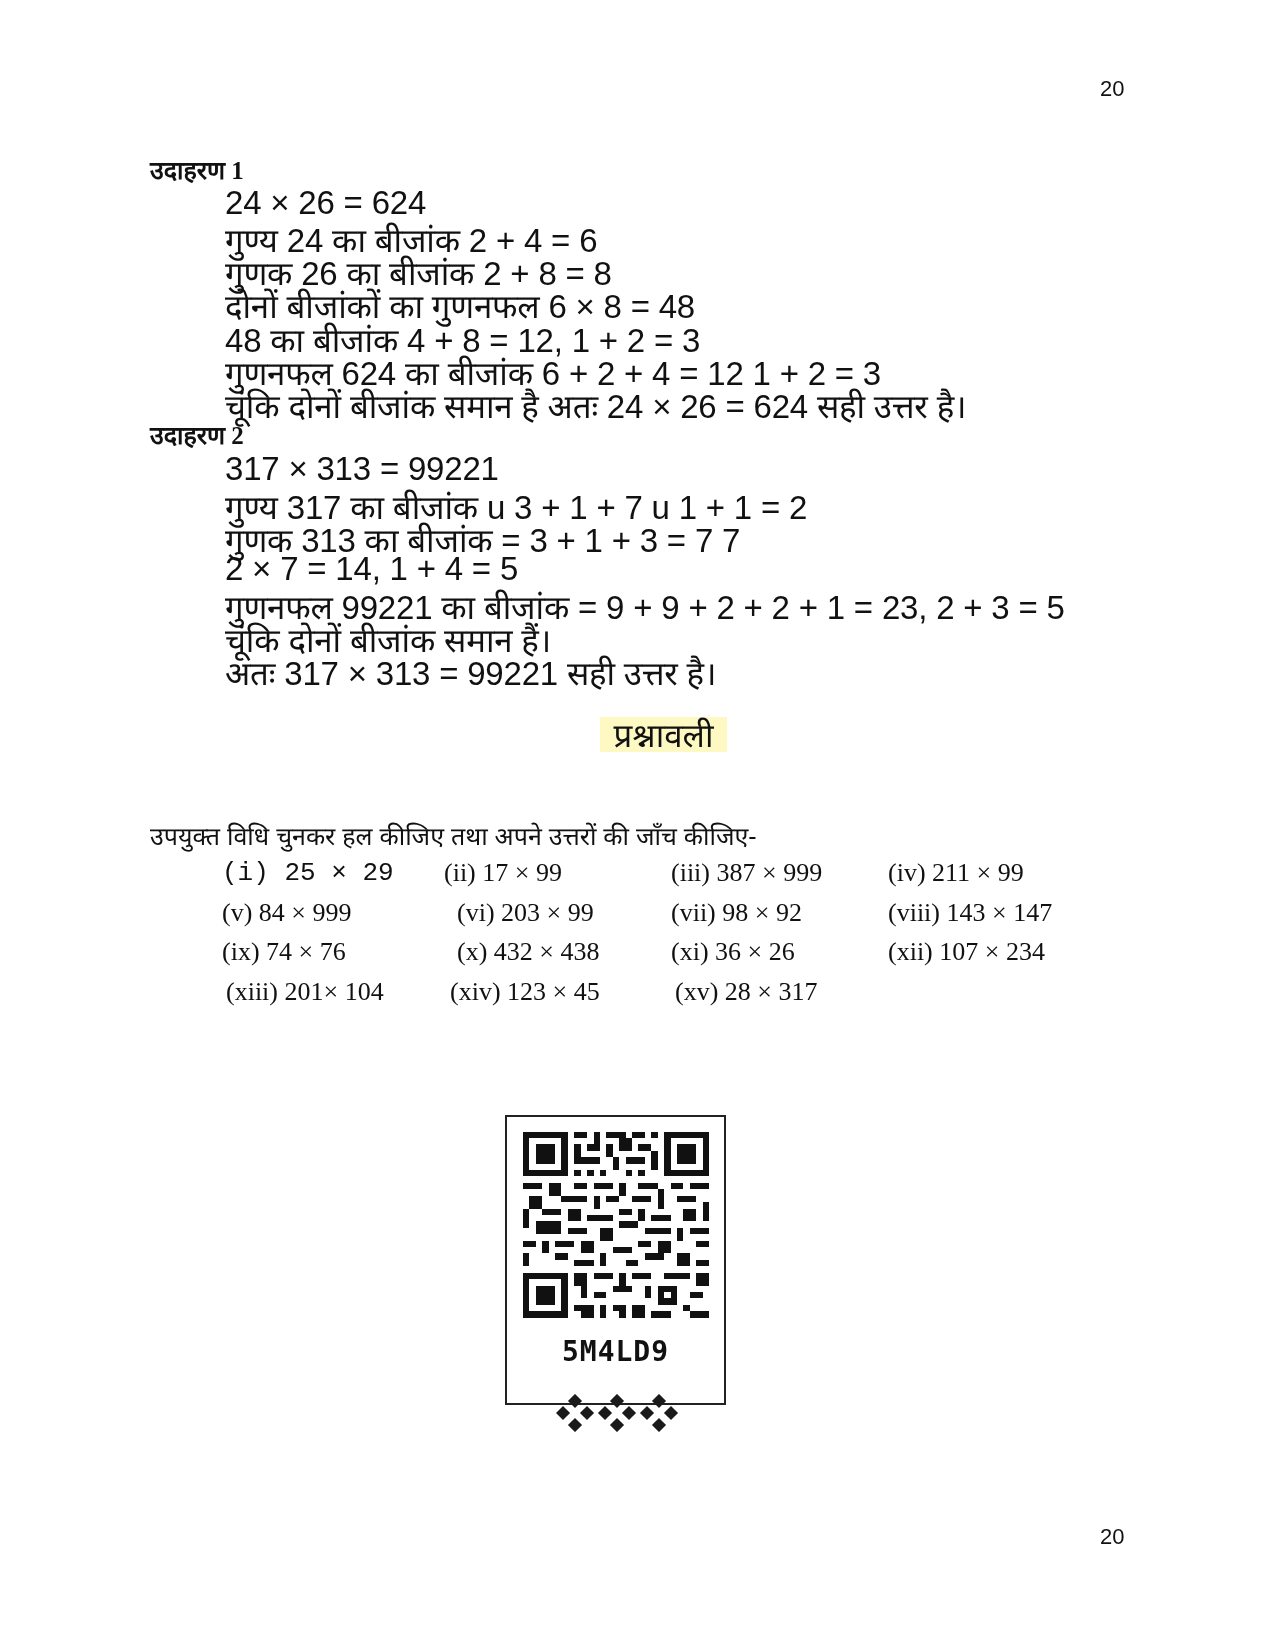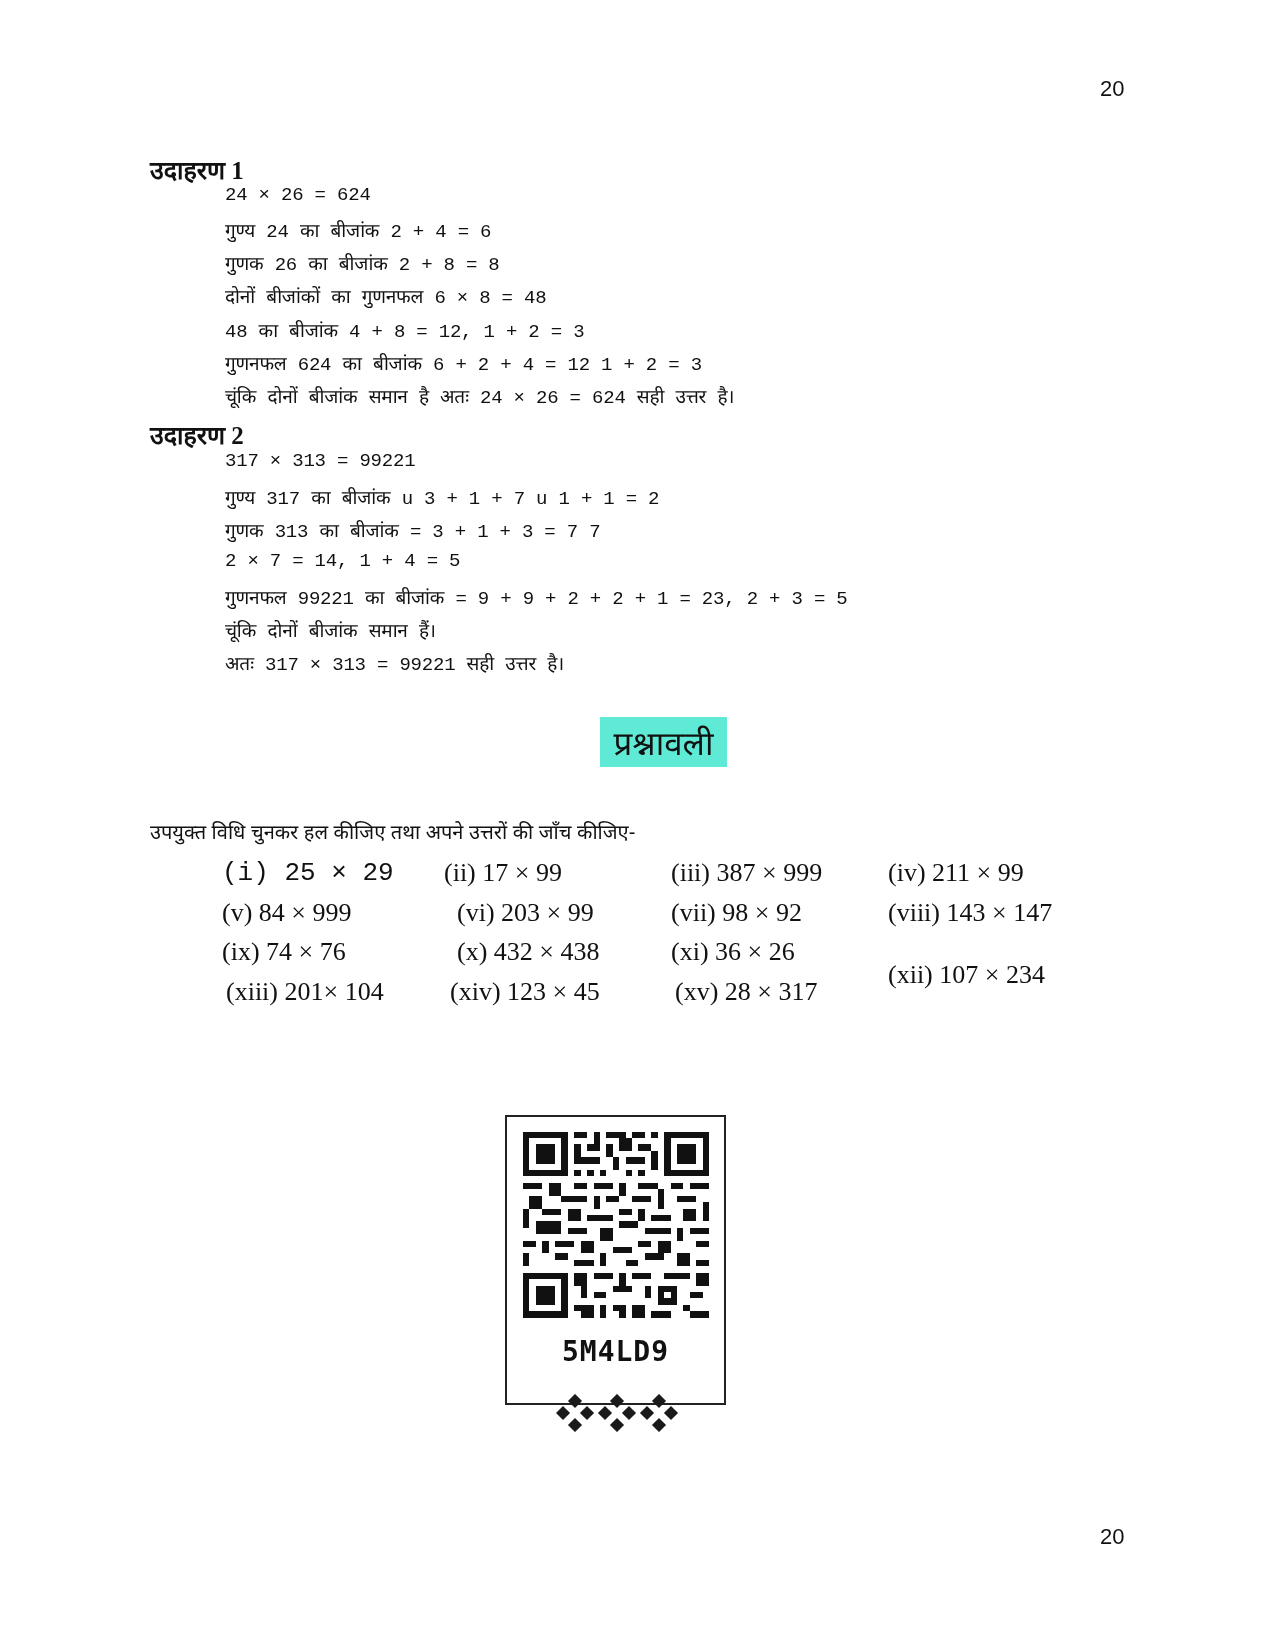--- a/index.html
+++ b/index.html
@@ -7,7 +7,7 @@
     .abs { position: absolute; white-space: nowrap; }
     .pnum { font-family: "Liberation Sans", sans-serif; font-size: 22px; }
     .heading { font-family: "Liberation Serif", serif; font-weight: bold; font-size: 25px; }
-    .line { font-family: Liberation Mono, monospace; font-size: 19px; letter-spacing: -0.2px; }
+    .line { font-family: Liberation Sans, sans-serif; font-size: 33px; letter-spacing: -0.2px; }
     .instr { font-family: "Liberation Sans", "DejaVu Sans", sans-serif; font-size: 20px; }
     .ex { font-family: "Liberation Serif", serif; font-size: 26px; }
     .title-box {

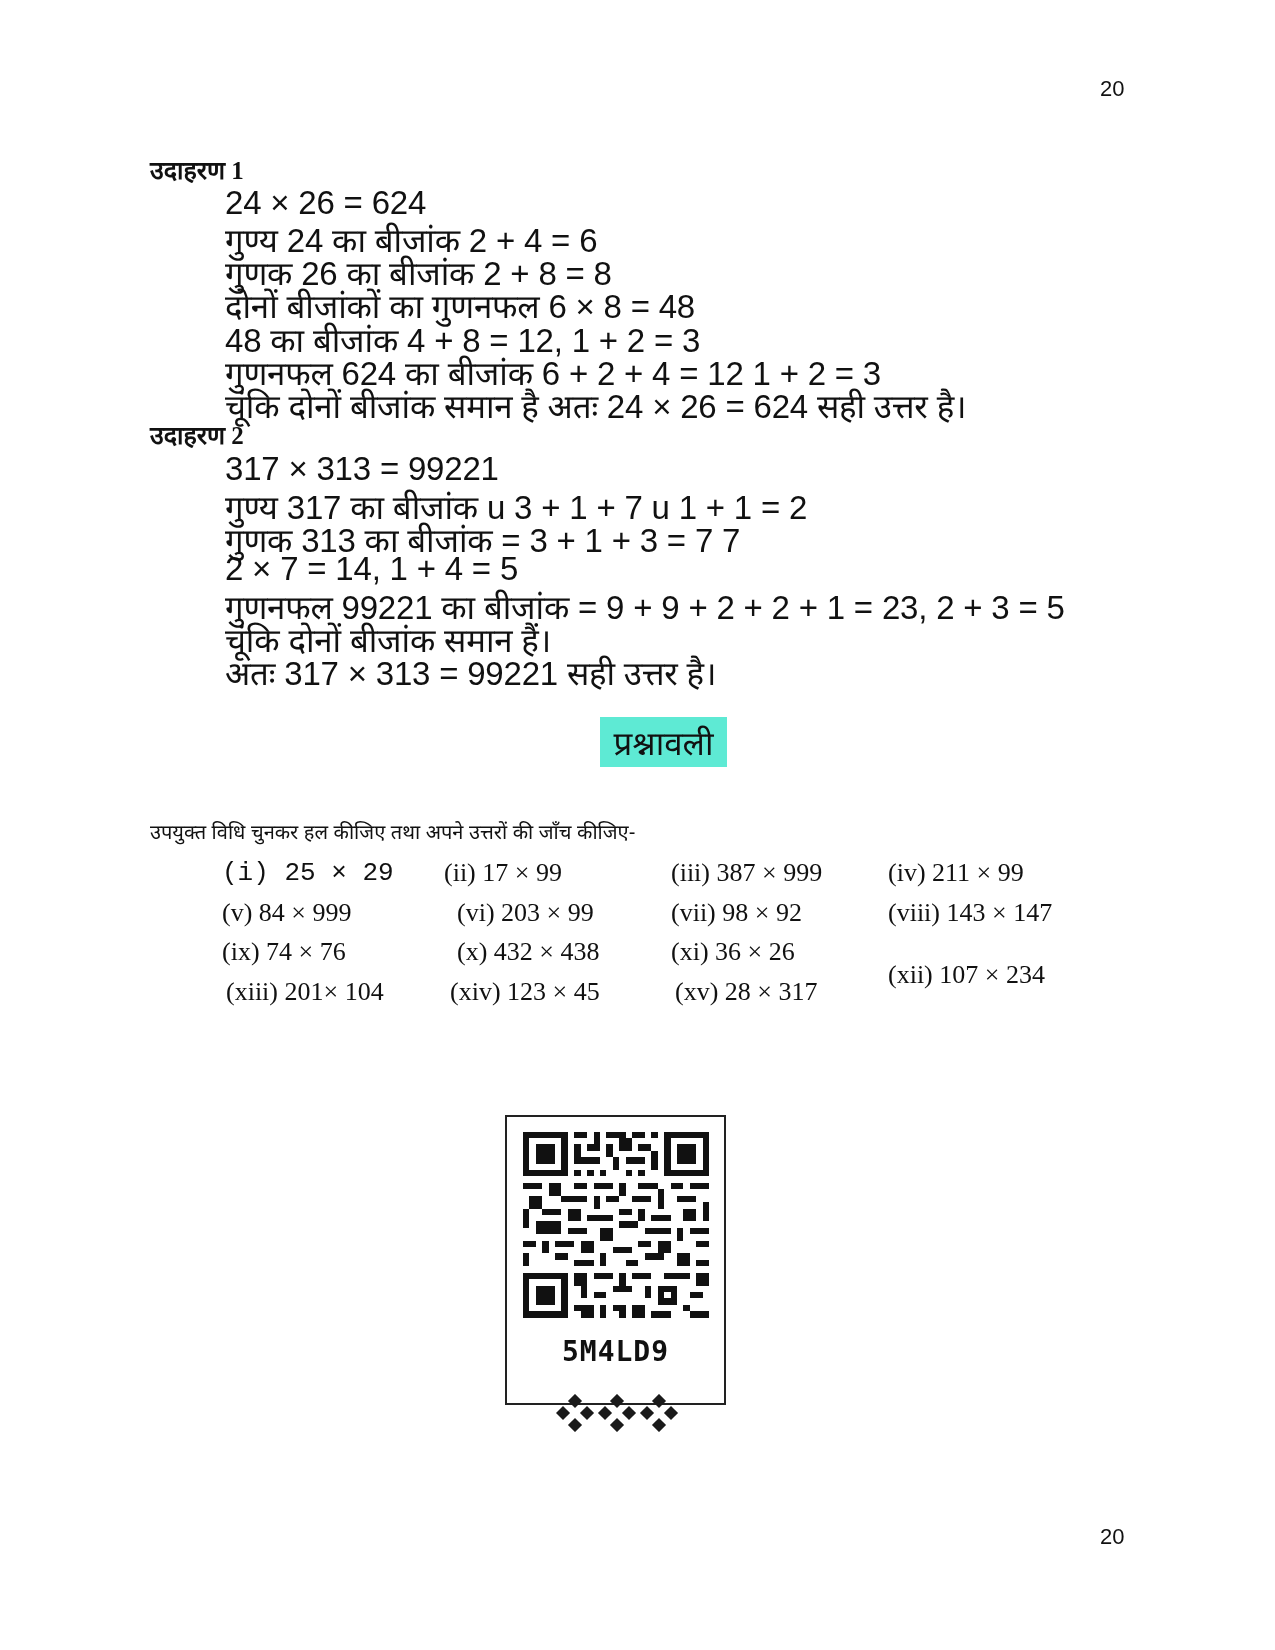--- a/index.html
+++ b/index.html
@@ -11,8 +11,8 @@
     .instr { font-family: "Liberation Sans", "DejaVu Sans", sans-serif; font-size: 20px; }
     .ex { font-family: "Liberation Serif", serif; font-size: 26px; }
     .title-box {
-      position: absolute; left: 600px; top: 717px; width: 127px; height: 50px;
-      background: #5eead4; display: flex; align-items: center; justify-content: center;
+      position: absolute; left: 600px; top: 717px; width: 127px; height: 35px;
+      background: #fef9c3; display: flex; align-items: center; justify-content: center;
       font-family: Liberation Sans, sans-serif; font-size: 33px;
     }
     .qr-frame {

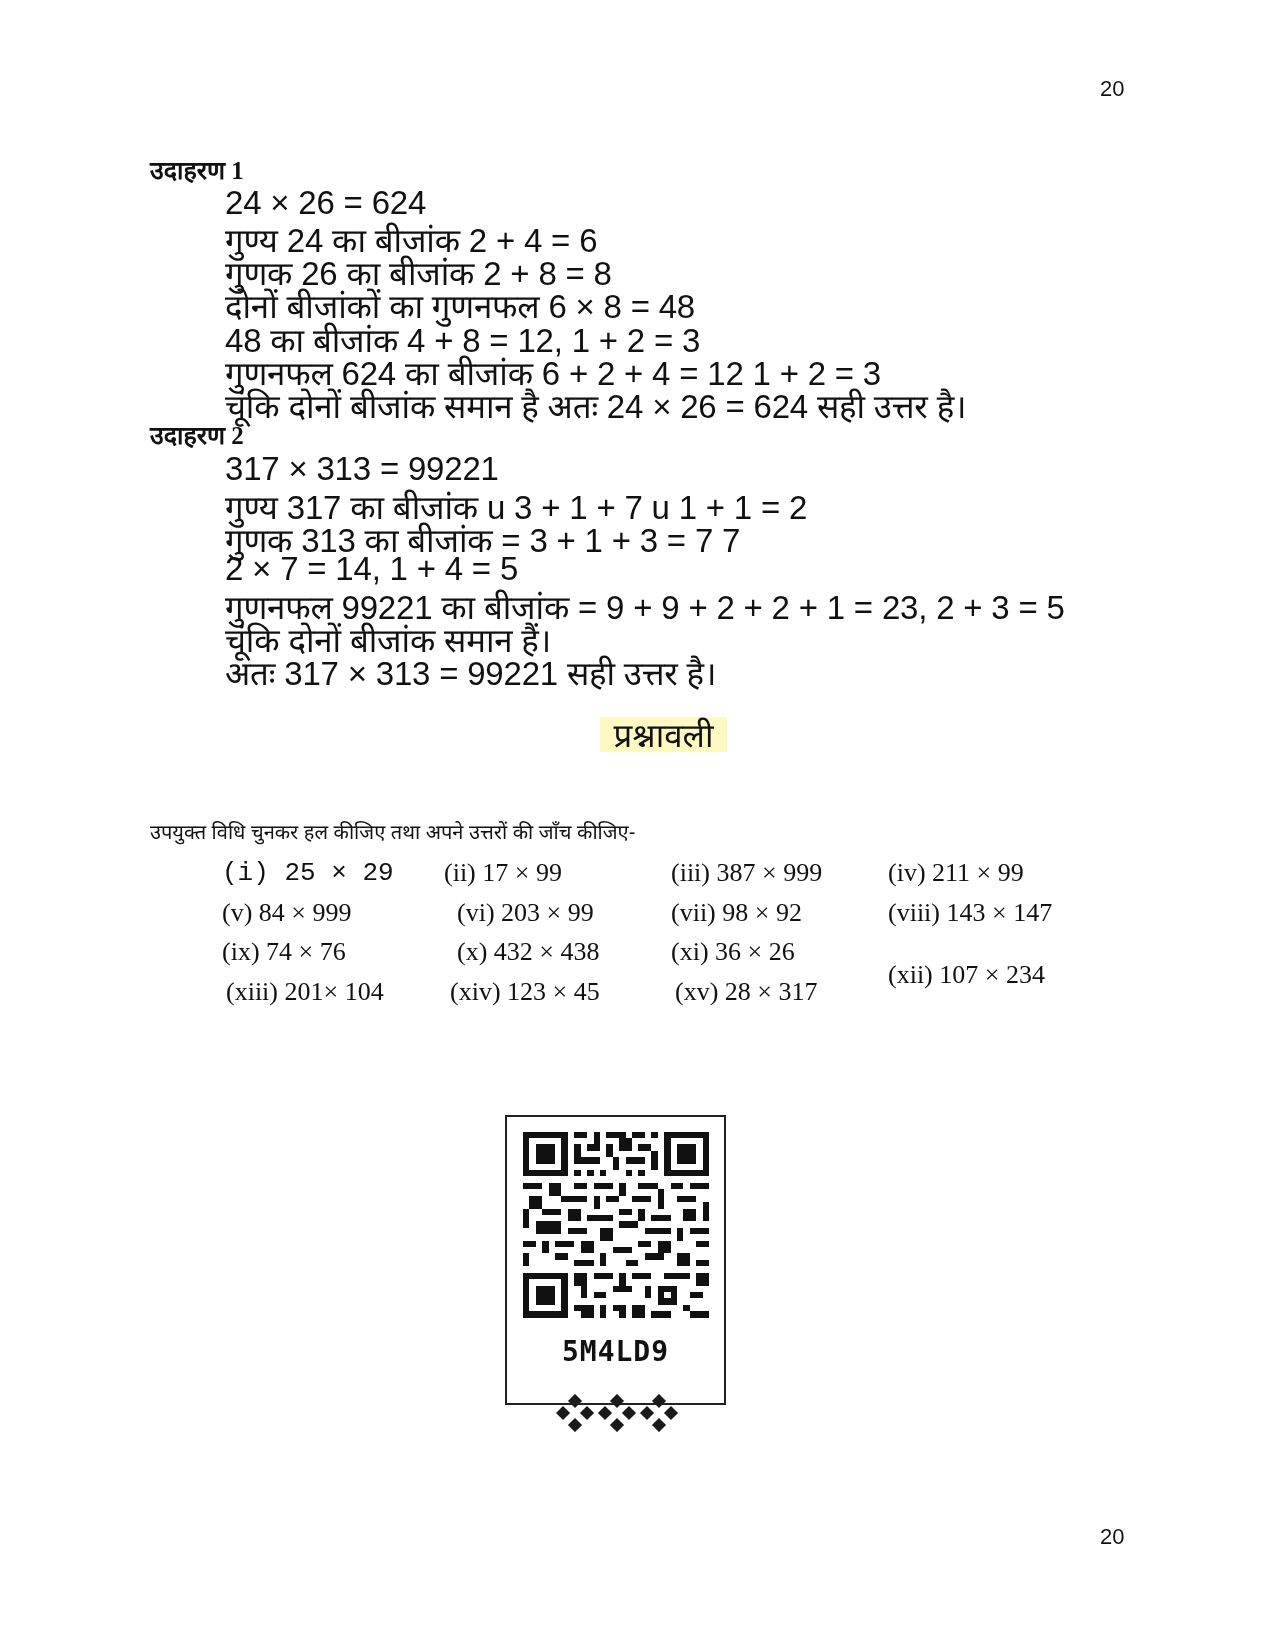--- a/index.html
+++ b/index.html
@@ -8,7 +8,7 @@
     .pnum { font-family: "Liberation Sans", sans-serif; font-size: 22px; }
     .heading { font-family: "Liberation Serif", serif; font-weight: bold; font-size: 25px; }
     .line { font-family: Liberation Sans, sans-serif; font-size: 33px; letter-spacing: -0.2px; }
-    .instr { font-family: "Liberation Sans", "DejaVu Sans", sans-serif; font-size: 20px; }
+    .instr { font-family: "Liberation Sans", "DejaVu Sans", sans-serif; font-size: 25px; }
     .ex { font-family: "Liberation Serif", serif; font-size: 26px; }
     .title-box {
       position: absolute; left: 600px; top: 717px; width: 127px; height: 35px;

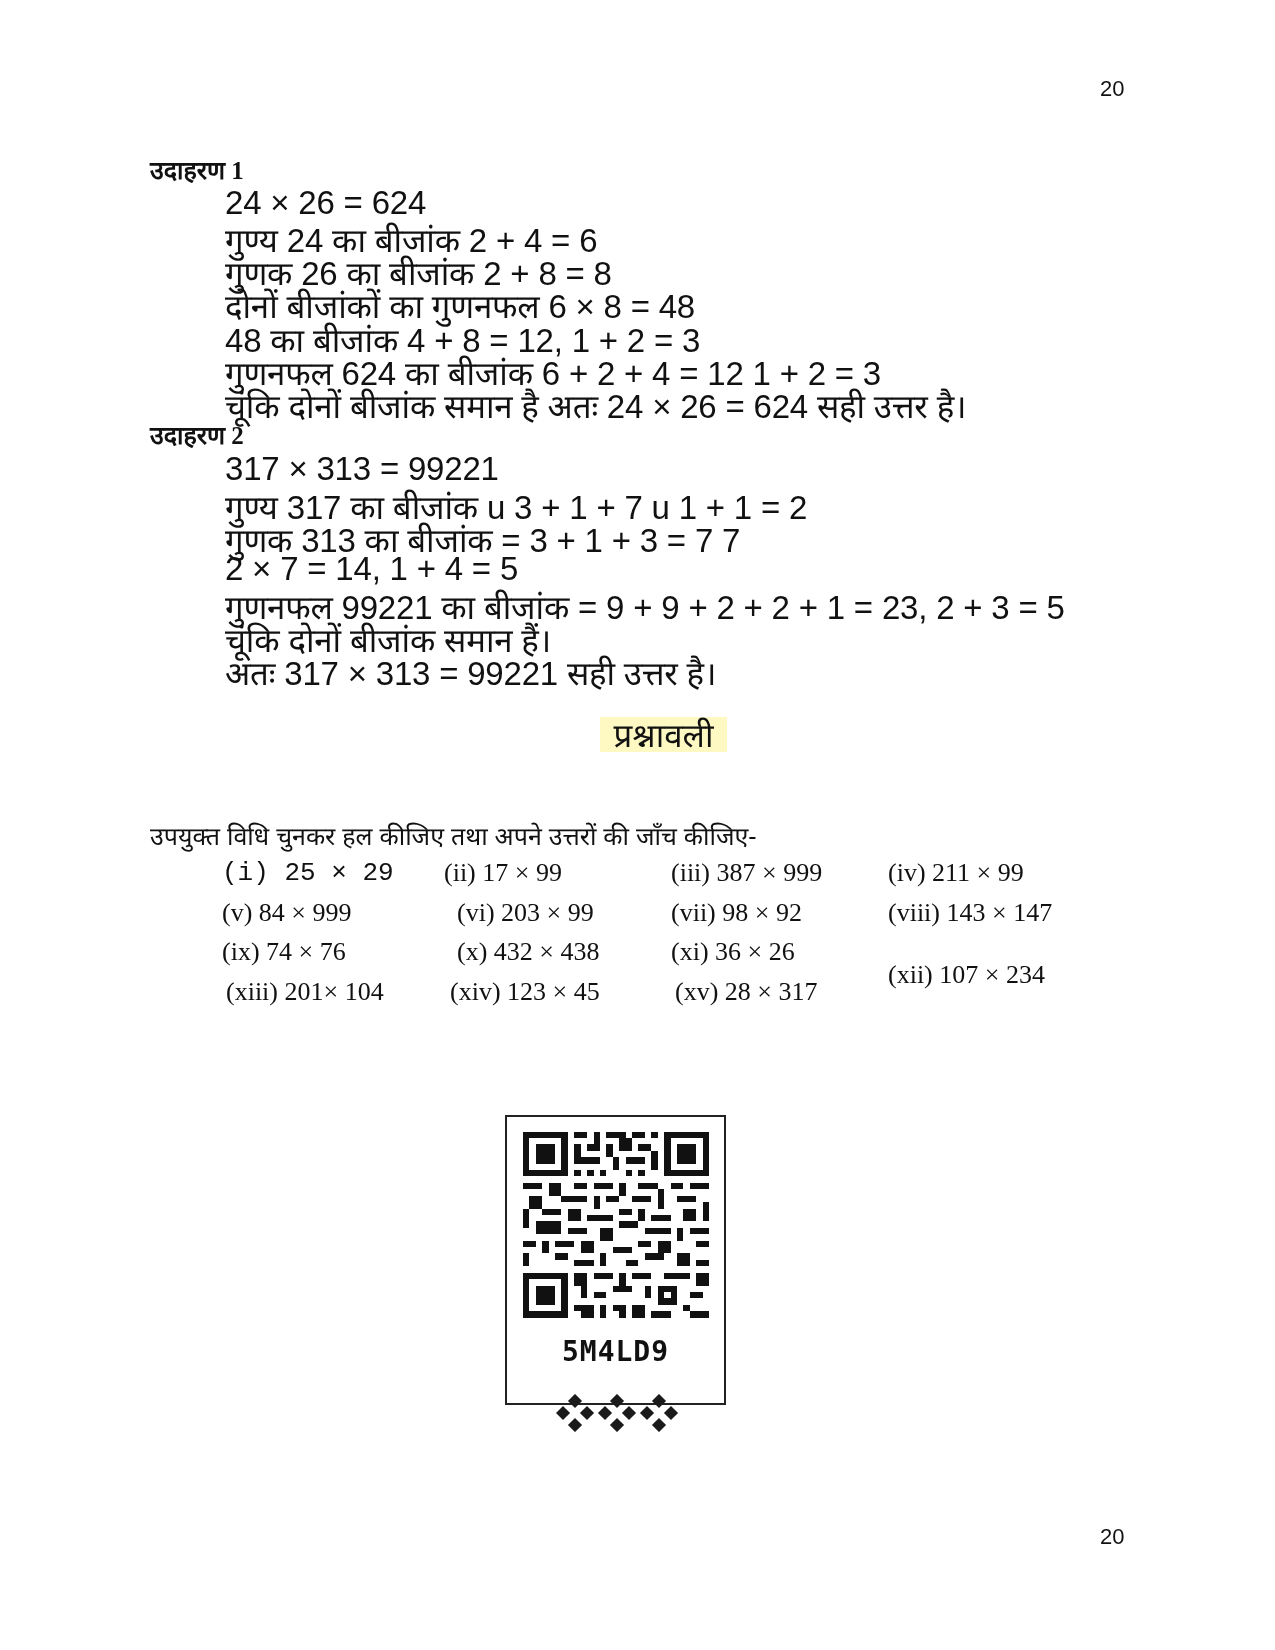--- a/index.html
+++ b/index.html
@@ -67,7 +67,7 @@
   <div class="abs ex" style="left:222px; top:937px;font-family:Liberation Serif, serif;">(ix) 74 × 76</div>
   <div class="abs ex" style="left:457px; top:937px;">(x) 432 × 438</div>
   <div class="abs ex" style="left:671px; top:937px;">(xi) 36 × 26</div>
-  <div class="abs ex" style="left:888px; top:937px;margin-top:23px;">(xii) 107 × 234</div>
+  <div class="abs ex" style="left:888px; top:937px;">(xii) 107 × 234</div>
 
   <div class="abs ex" style="left:226px; top:977px;">(xiii) 201× 104</div>
   <div class="abs ex" style="left:450px; top:977px;">(xiv) 123 × 45</div>

